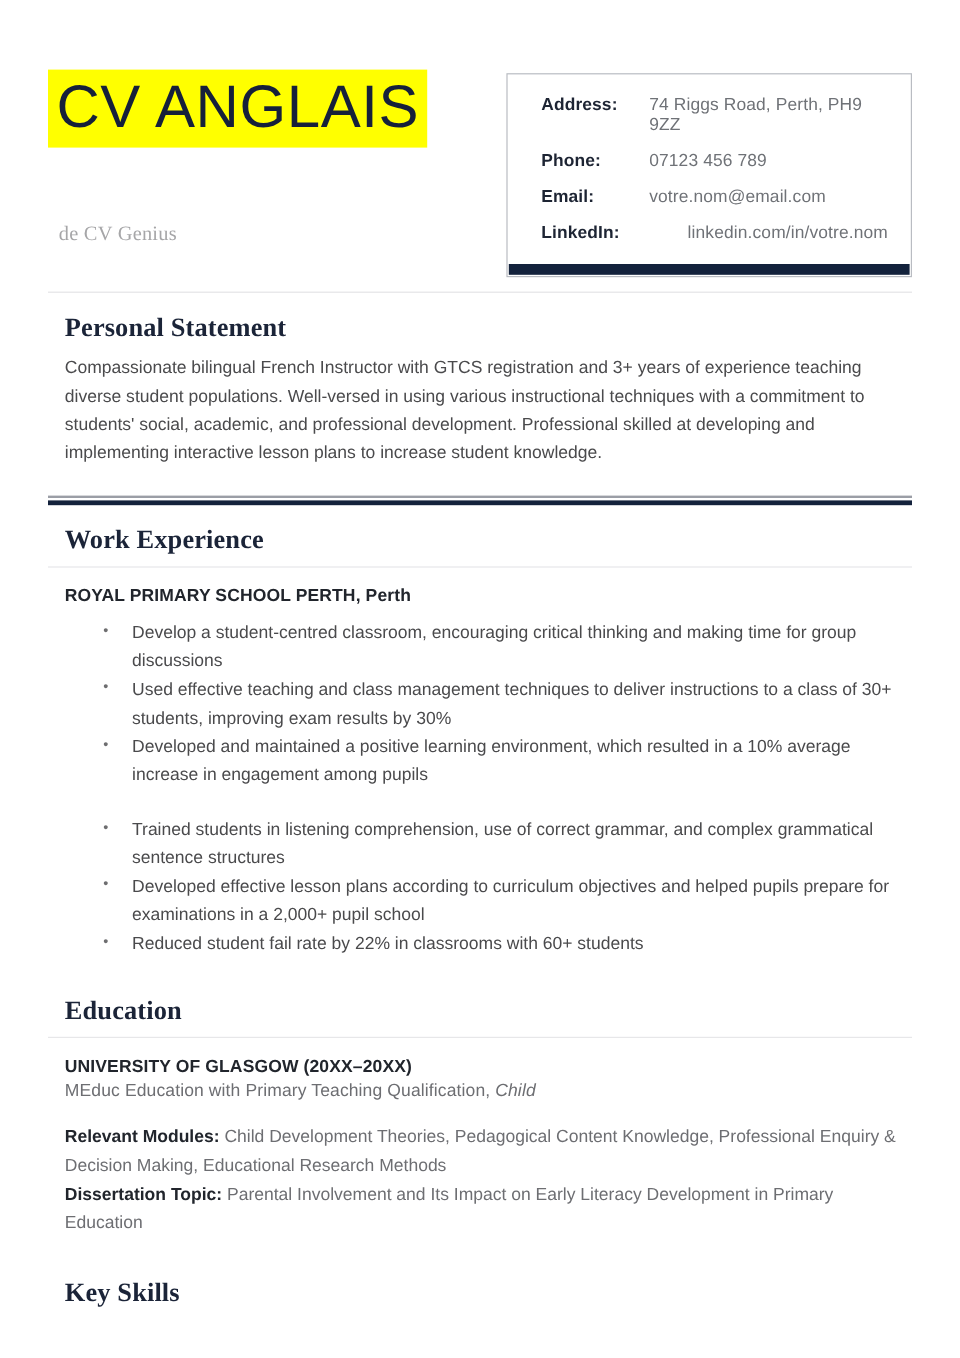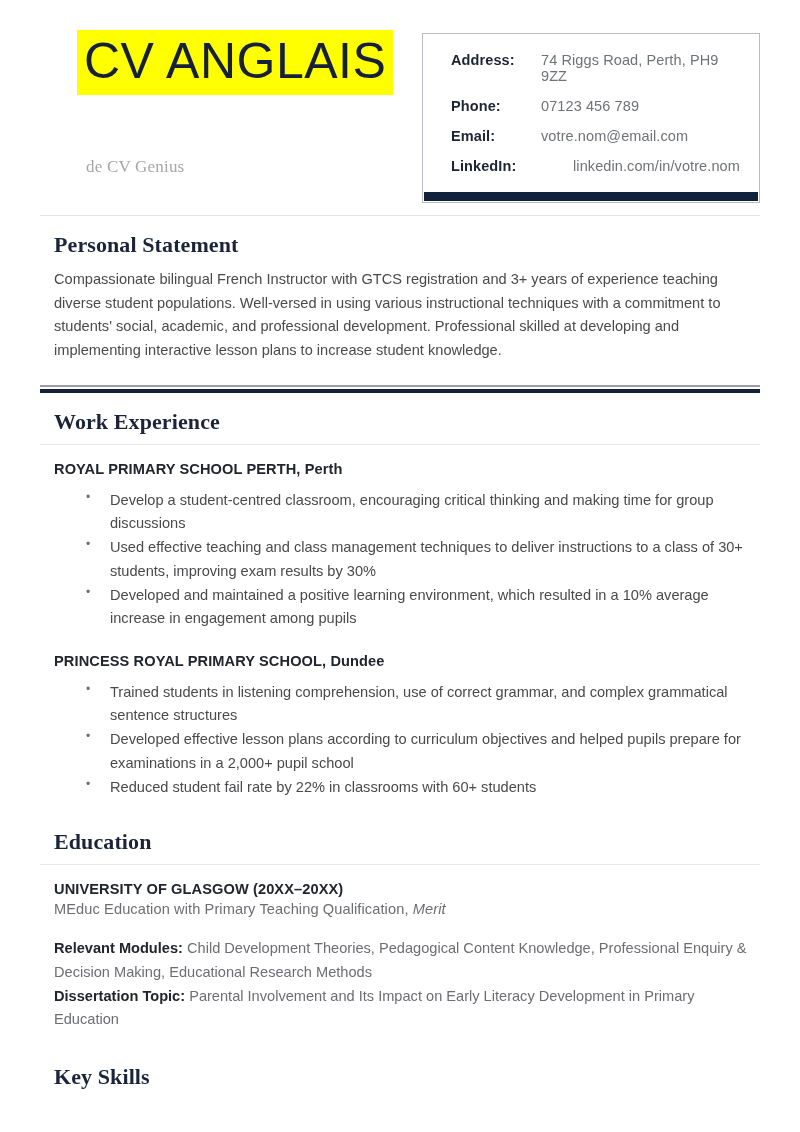--- a/index.html
+++ b/index.html
@@ -28,8 +28,8 @@
   .header {
     display: flex;
     align-items: flex-start;
-    justify-content: flex-end;
-    padding-top: 30px;
+    justify-content: space-between;
+    padding-top: 58px;
   }
   .header-left {
     width: 345px;

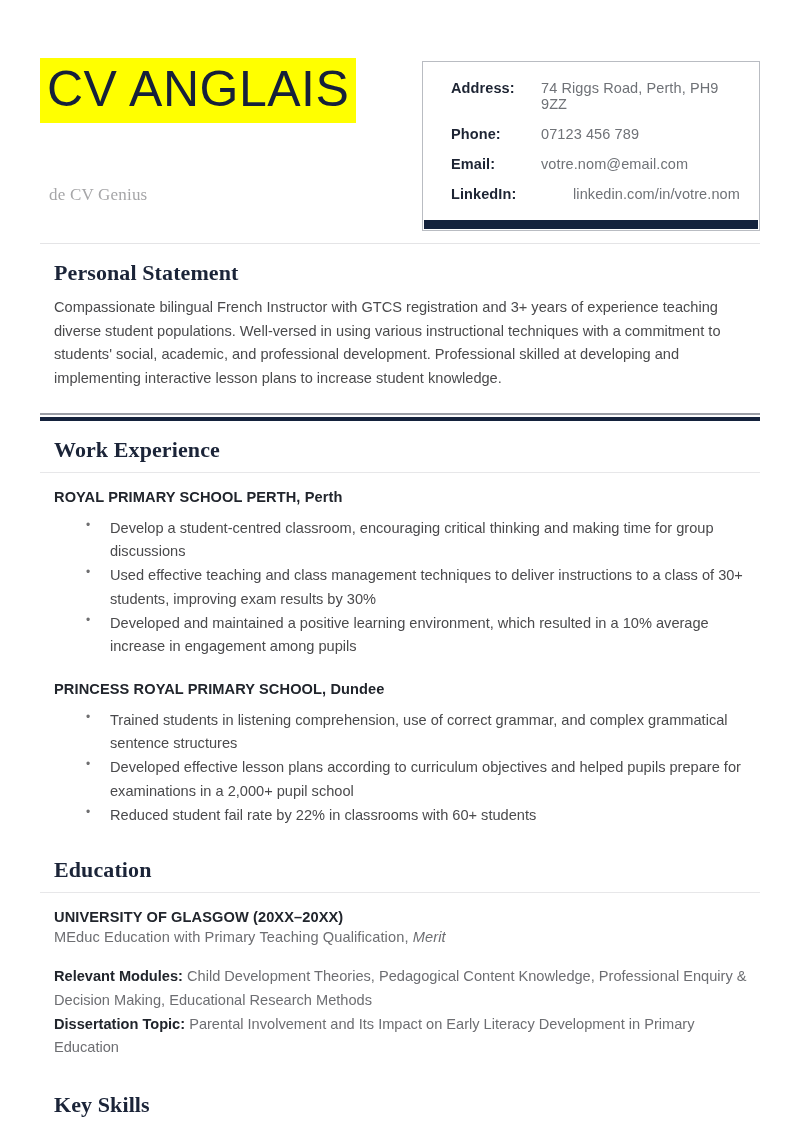--- a/index.html
+++ b/index.html
@@ -250,7 +250,6 @@
     </div>
 
     <div class="entry" style="margin-top:22px;">
-      <div class="entry-title">PRINCESS ROYAL PRIMARY SCHOOL, Dundee</div>
       <ul class="bullets">
         <li>Trained students in listening comprehension, use of correct grammar, and complex grammatical sentence structures</li>
         <li>Developed effective lesson plans according to curriculum objectives and helped pupils prepare for examinations in a 2,000+ pupil school</li>

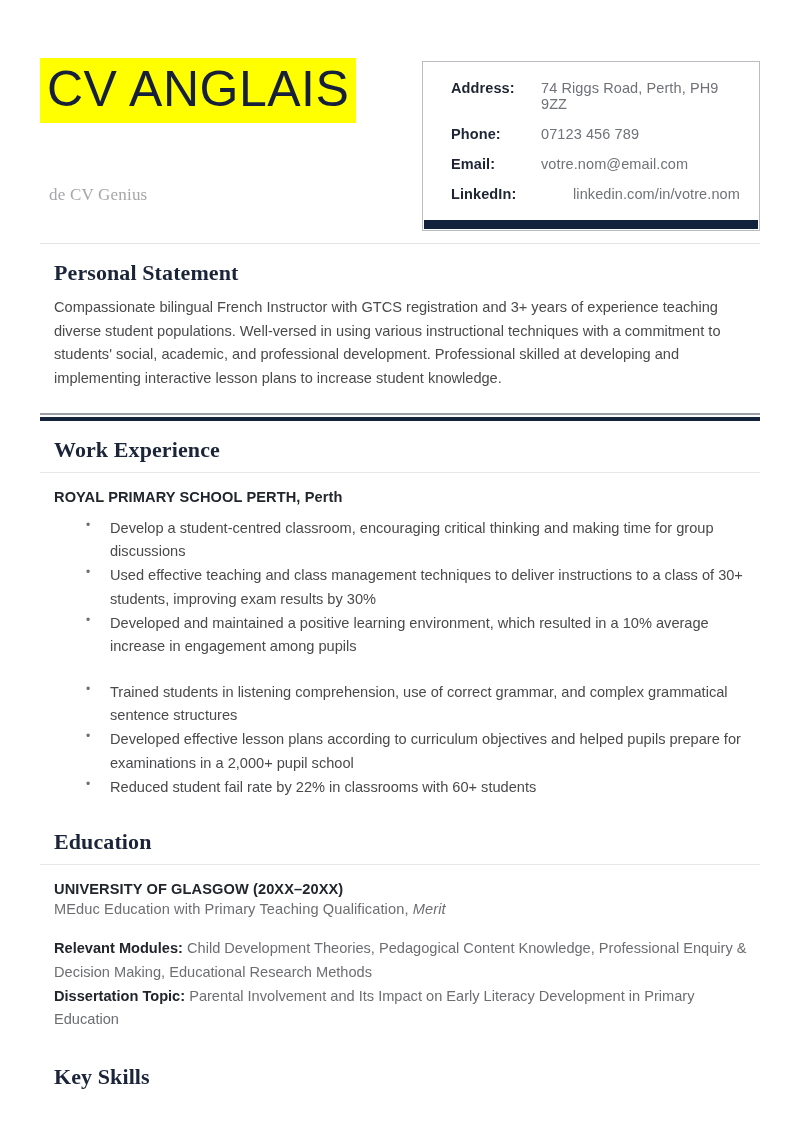--- a/index.html
+++ b/index.html
@@ -264,7 +264,7 @@
 
     <div class="entry">
       <div class="entry-title">UNIVERSITY OF GLASGOW (20XX–20XX)</div>
-      <div class="entry-sub" style="color:#6d6e72;"><span>MEduc Education with Primary Teaching Qualification, </span><span class="italic">Merit</span></div>
+      <div class="entry-sub" style="color:#6d6e72;"><span>MEduc Education with Primary Teaching Qualification, </span><span class="italic">Child</span></div>
     </div>
 
     <div class="edu-block">

